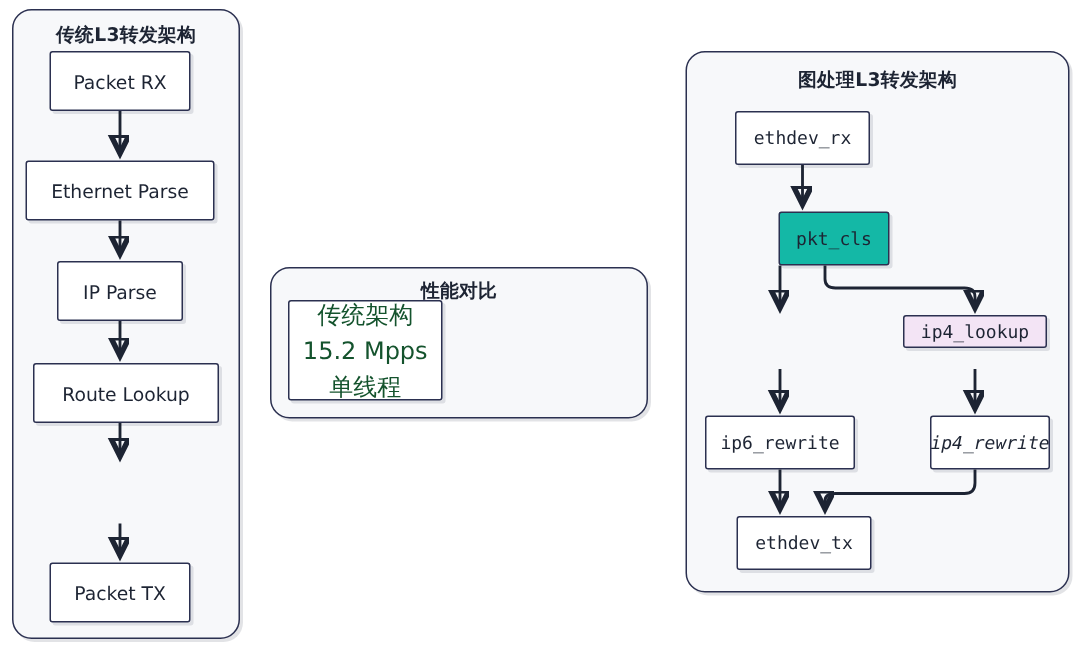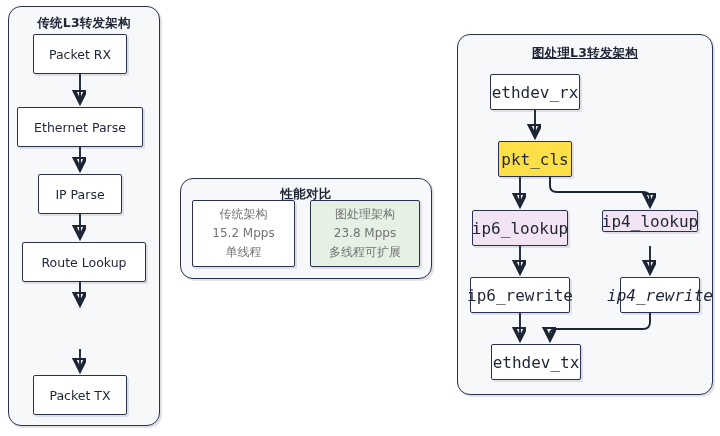--- a/index.html
+++ b/index.html
@@ -119,7 +119,7 @@
   </div>
 
   <div class="cluster" style="left:457px;top:34px;width:256px;height:361px;">
-    <div class="cluster-title" style="top:10px;text-decoration:underline;">图处理L3转发架构</div>
+    <div class="cluster-title" style="top:10px;">图处理L3转发架构</div>
   </div>
 
   <div class="node mono" style="left:490px;top:74px;width:90px;height:36px;">

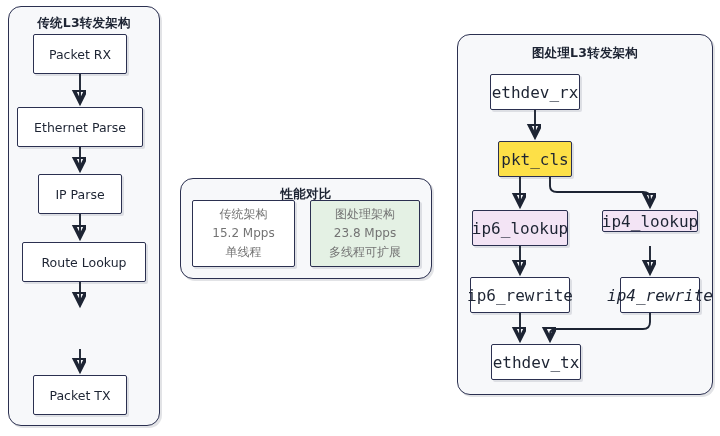--- a/index.html
+++ b/index.html
@@ -46,7 +46,7 @@
     box-shadow:2px 2px 0 rgba(195,197,205,.5);
     white-space:nowrap;
   }
-  .node.mono{font-family:"DejaVu Sans Mono","Liberation Mono",monospace;font-size:16px;}
+  .node.mono{font-family:"DejaVu Sans Mono","Liberation Mono",monospace;font-size:12px;}
   .node.blue{background:#fde047;}
   .node.pink{background:#f3e4f5;}
 

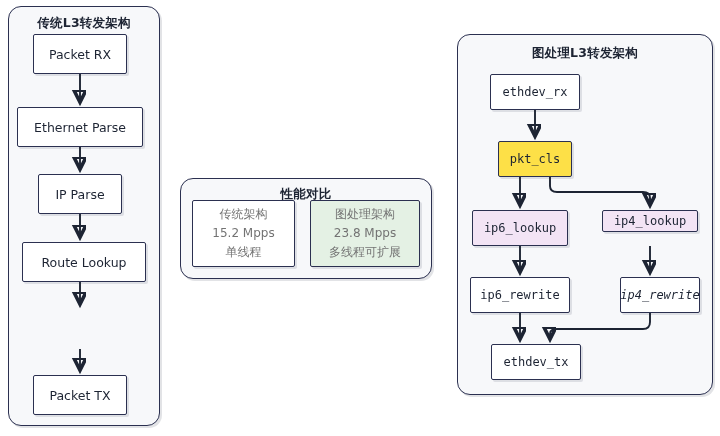--- a/index.html
+++ b/index.html
@@ -47,7 +47,7 @@
     white-space:nowrap;
   }
   .node.mono{font-family:"DejaVu Sans Mono","Liberation Mono",monospace;font-size:12px;}
-  .node.blue{background:#fde047;}
+  .node.blue{background:#14b8a6;margin-left:21px;}
   .node.pink{background:#f3e4f5;}
 
   

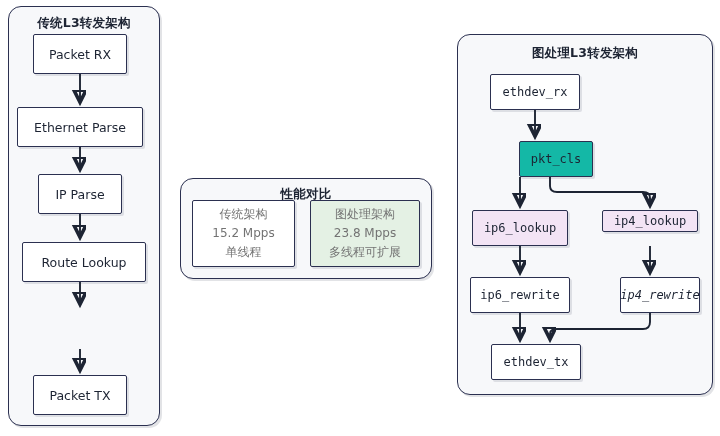--- a/index.html
+++ b/index.html
@@ -61,8 +61,8 @@
     display:flex;flex-direction:column;
     align-items:center;justify-content:center;
     gap:4px;
-    font-size:12px;
-    color:#737373;
+    font-size:16px;
+    color:#14532d;
     line-height:1.25;
   }
   .stat.green{background:#e4f1e4;}

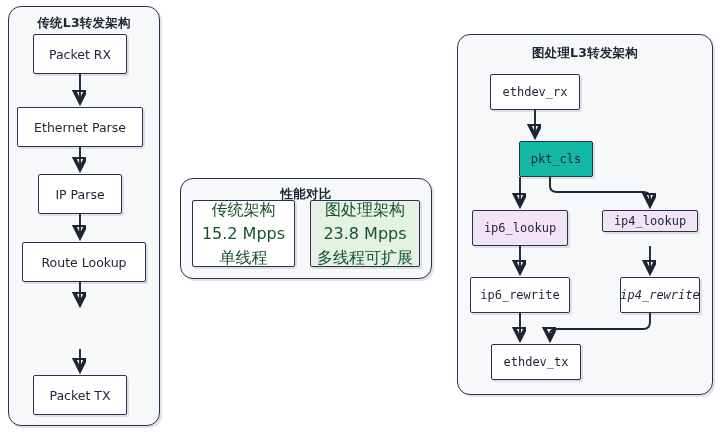--- a/index.html
+++ b/index.html
@@ -112,11 +112,6 @@
     <span>单线程</span>
   </div>
 
-  <div class="stat green" style="left:310px;top:200px;width:110px;height:67px;">
-    <span>图处理架构</span>
-    <span>23.8 Mpps</span>
-    <span>多线程可扩展</span>
-  </div>
 
   <div class="cluster" style="left:457px;top:34px;width:256px;height:361px;">
     <div class="cluster-title" style="top:10px;">图处理L3转发架构</div>

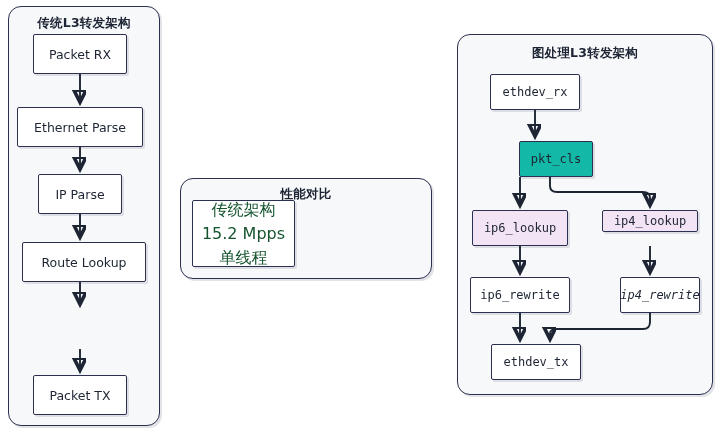--- a/index.html
+++ b/index.html
@@ -125,9 +125,6 @@
     <span>pkt_cls</span>
   </div>
 
-  <div class="node mono pink" style="left:472px;top:210px;width:96px;height:36px;">
-    <span>ip6_lookup</span>
-  </div>
 
   <div class="node mono pink" style="left:602px;top:210px;width:96px;height:22px;">
     <span>ip4_lookup</span>

